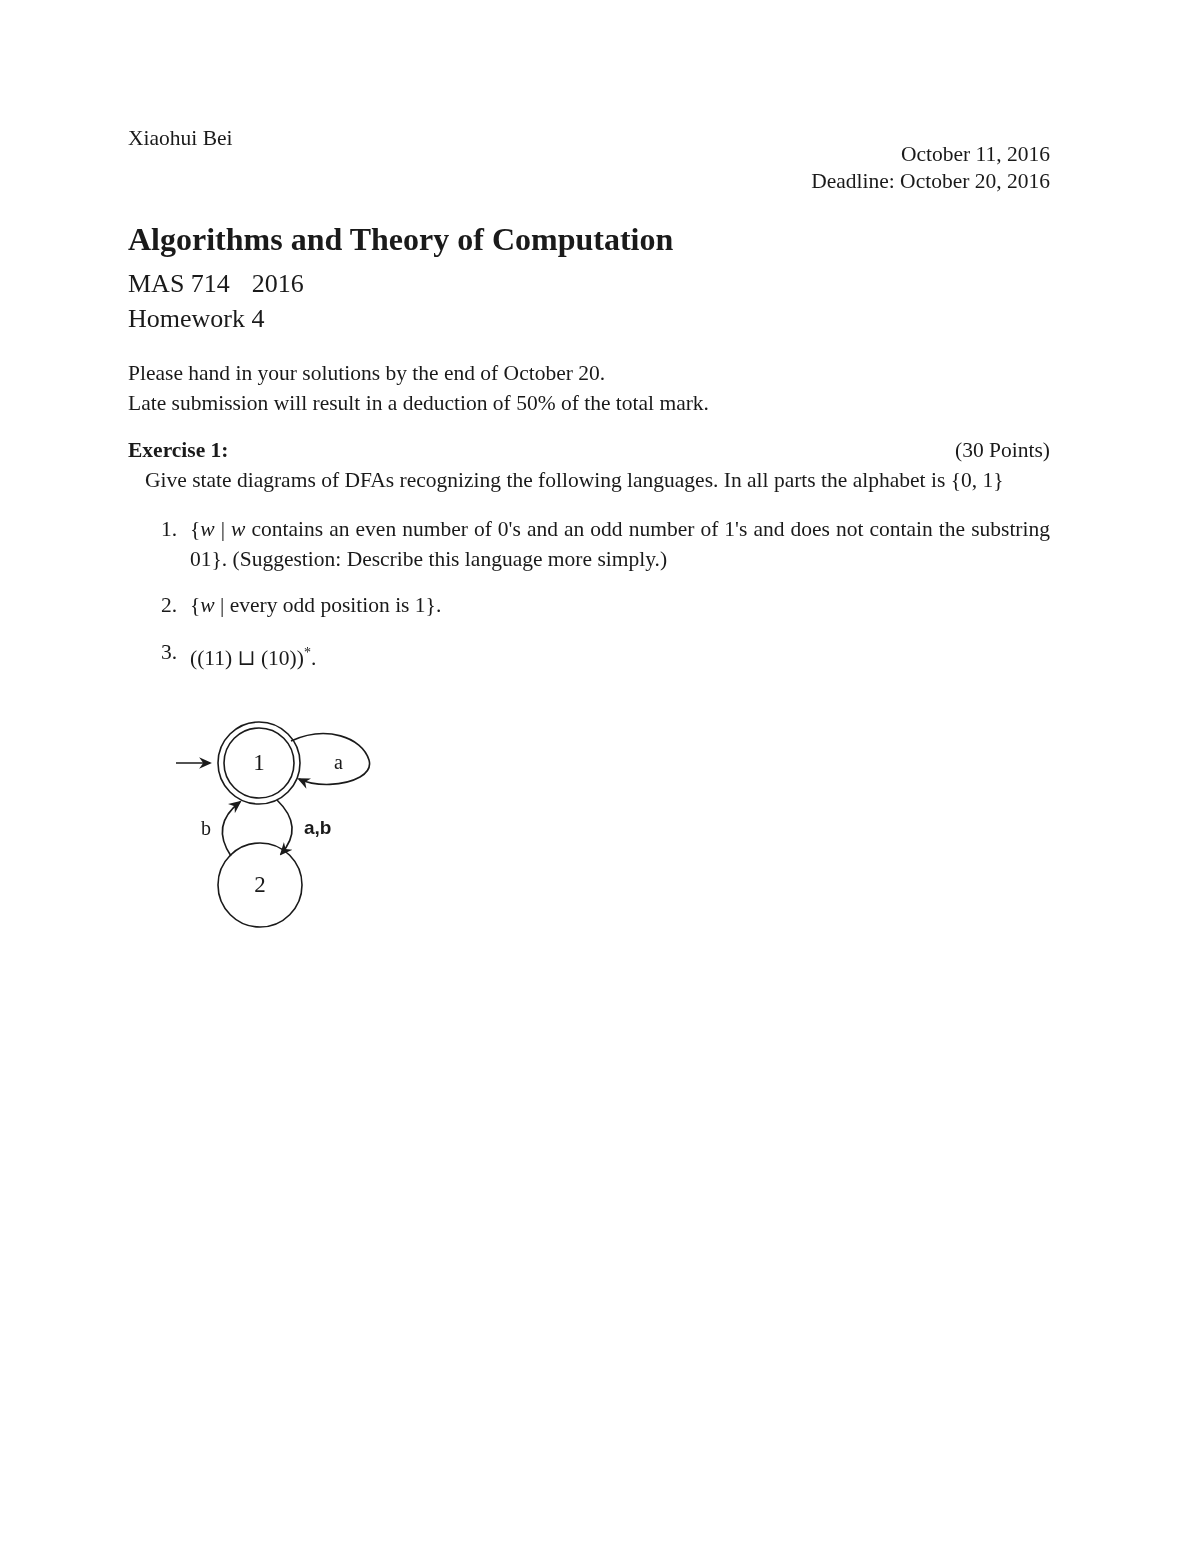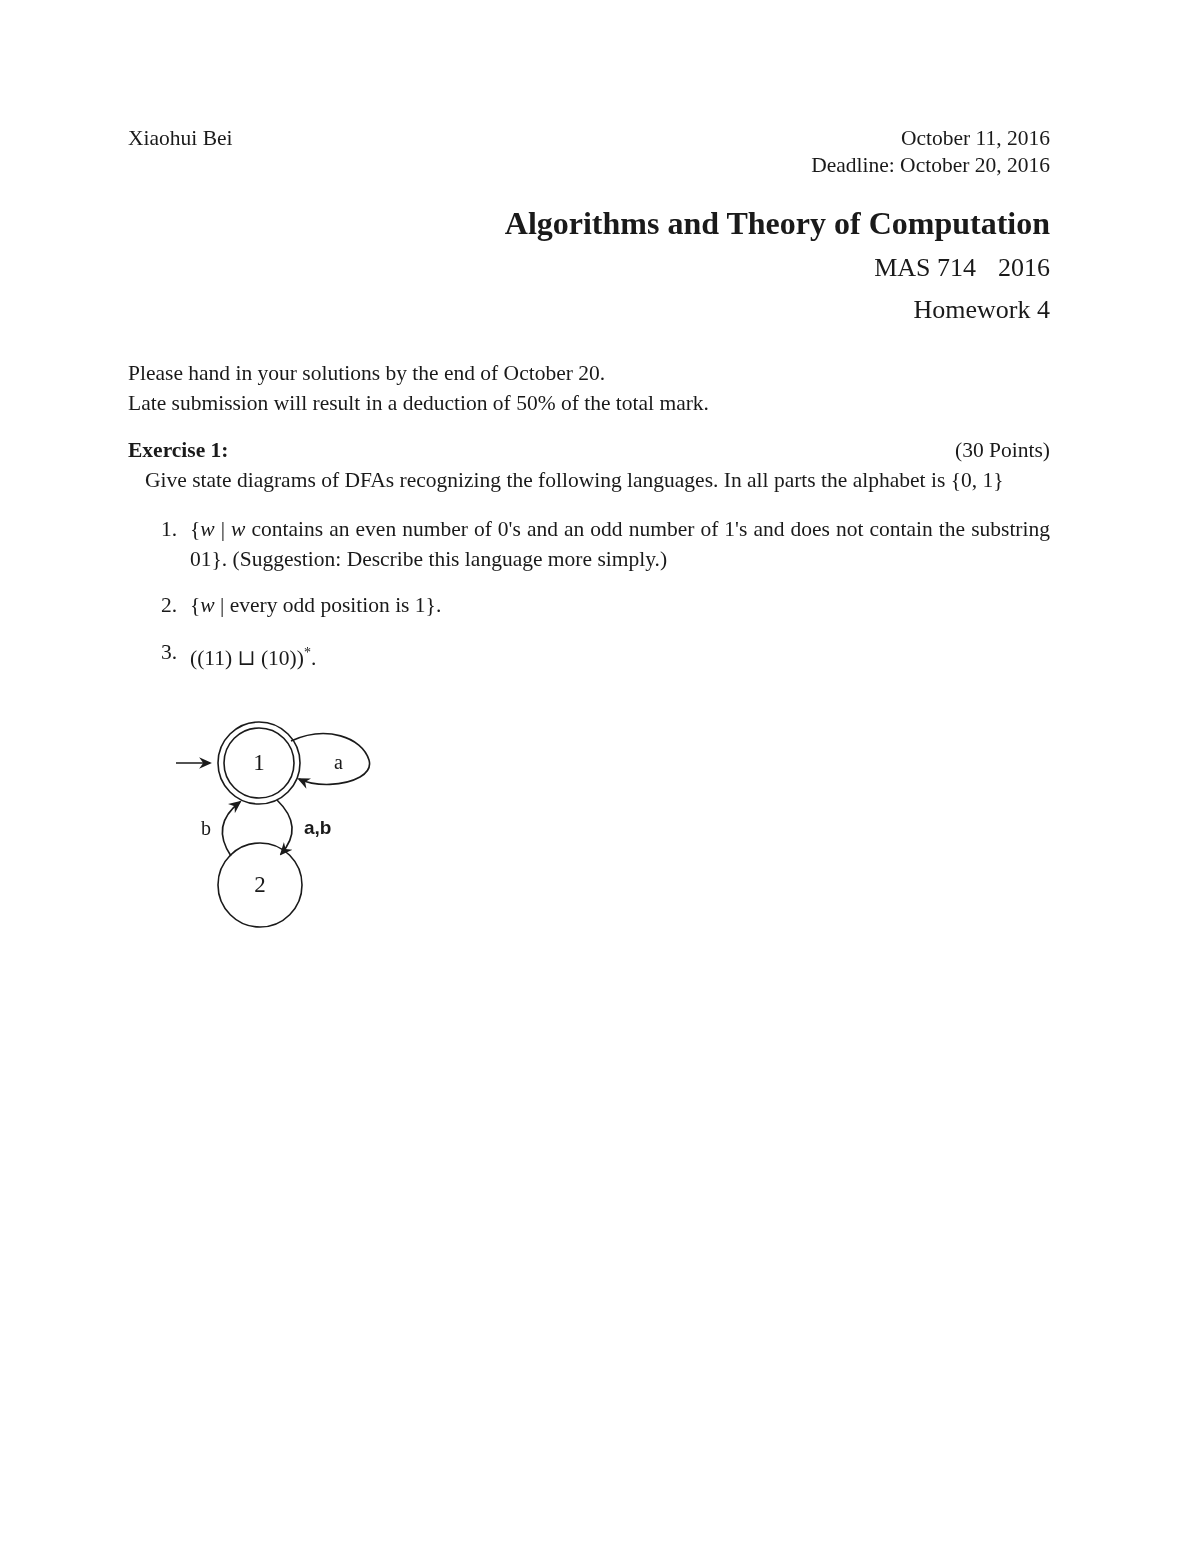--- a/index.html
+++ b/index.html
@@ -23,7 +23,7 @@
     padding-top: 117px;
     line-height: 27px;
   }
-  .dates { text-align: right; }
+  .dates { text-align: right; margin-top: 16px; }
 
   .title-block { text-align: right; }
   .doc-title { font-size: 32px; font-weight: bold; line-height: 40px; margin-top: 24px; }

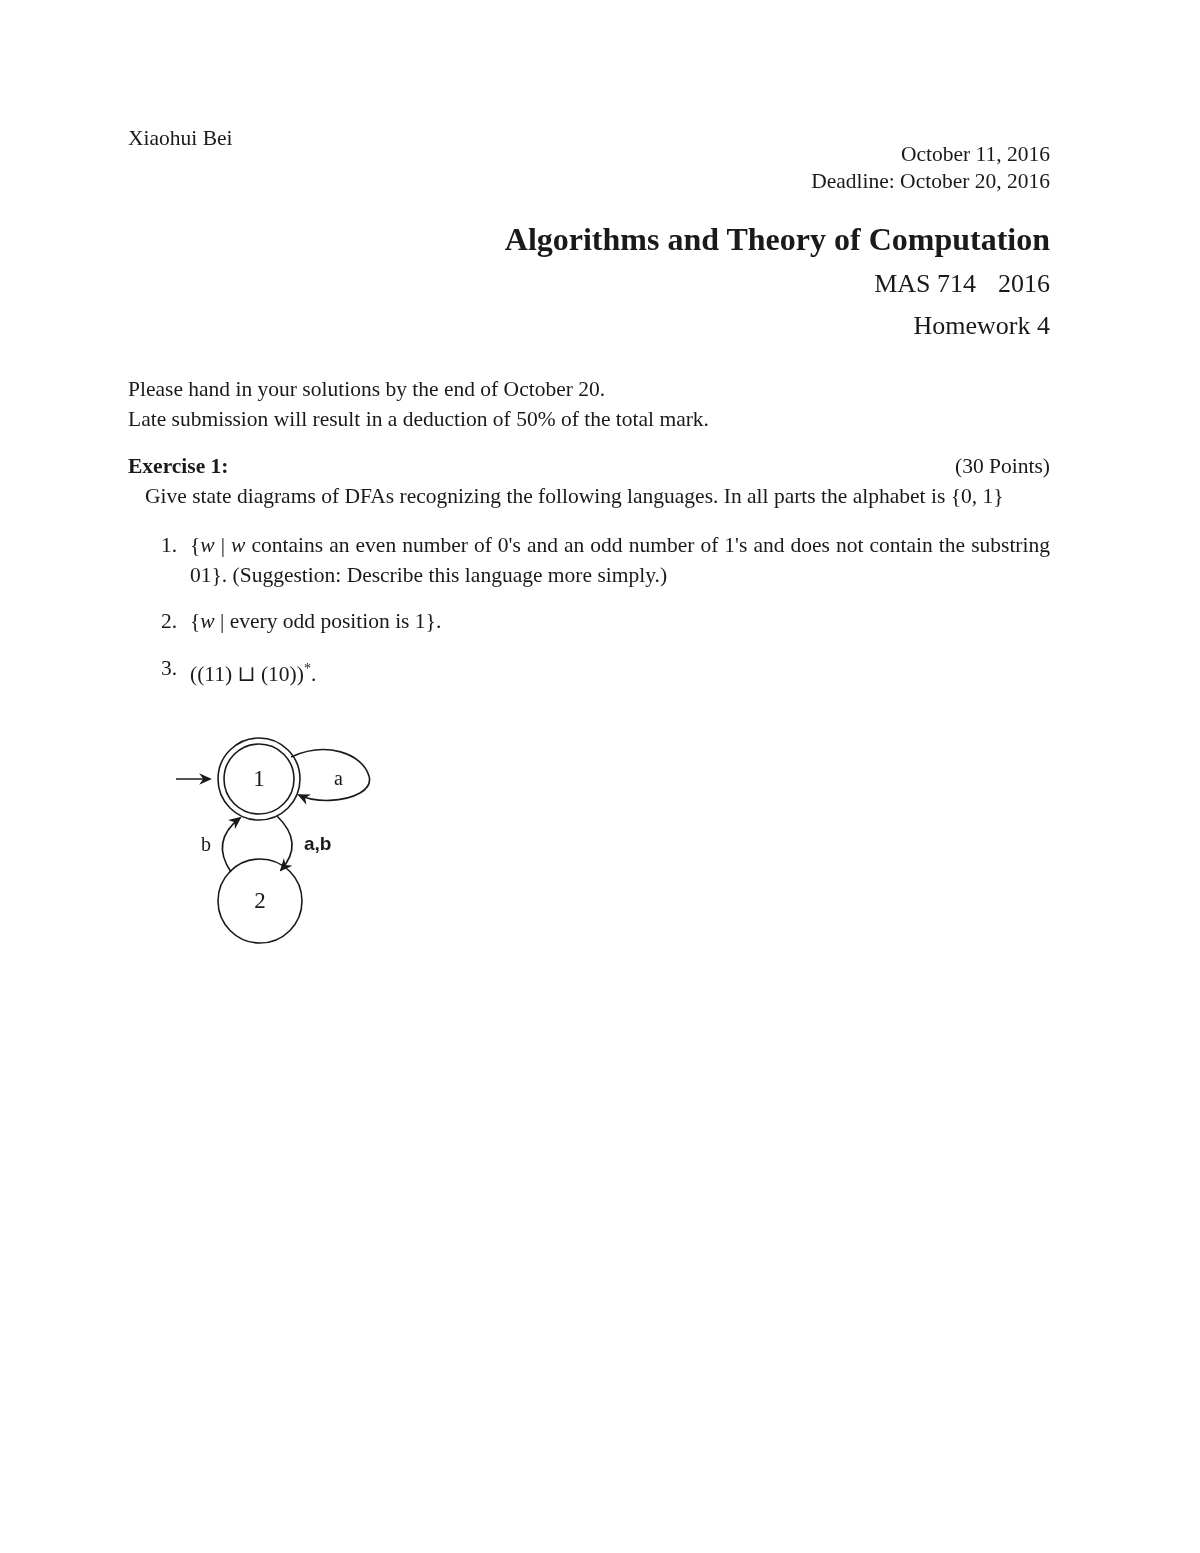--- a/index.html
+++ b/index.html
@@ -25,7 +25,7 @@
   }
   .dates { text-align: right; margin-top: 16px; }
 
-  .title-block { text-align: right; }
+  .title-block { text-align: left; }
   .doc-title { font-size: 32px; font-weight: bold; line-height: 40px; margin-top: 24px; }
   .course-line { font-size: 26px; line-height: 33px; margin-top: 8px; }
   .course-year { margin-left: 22px; }

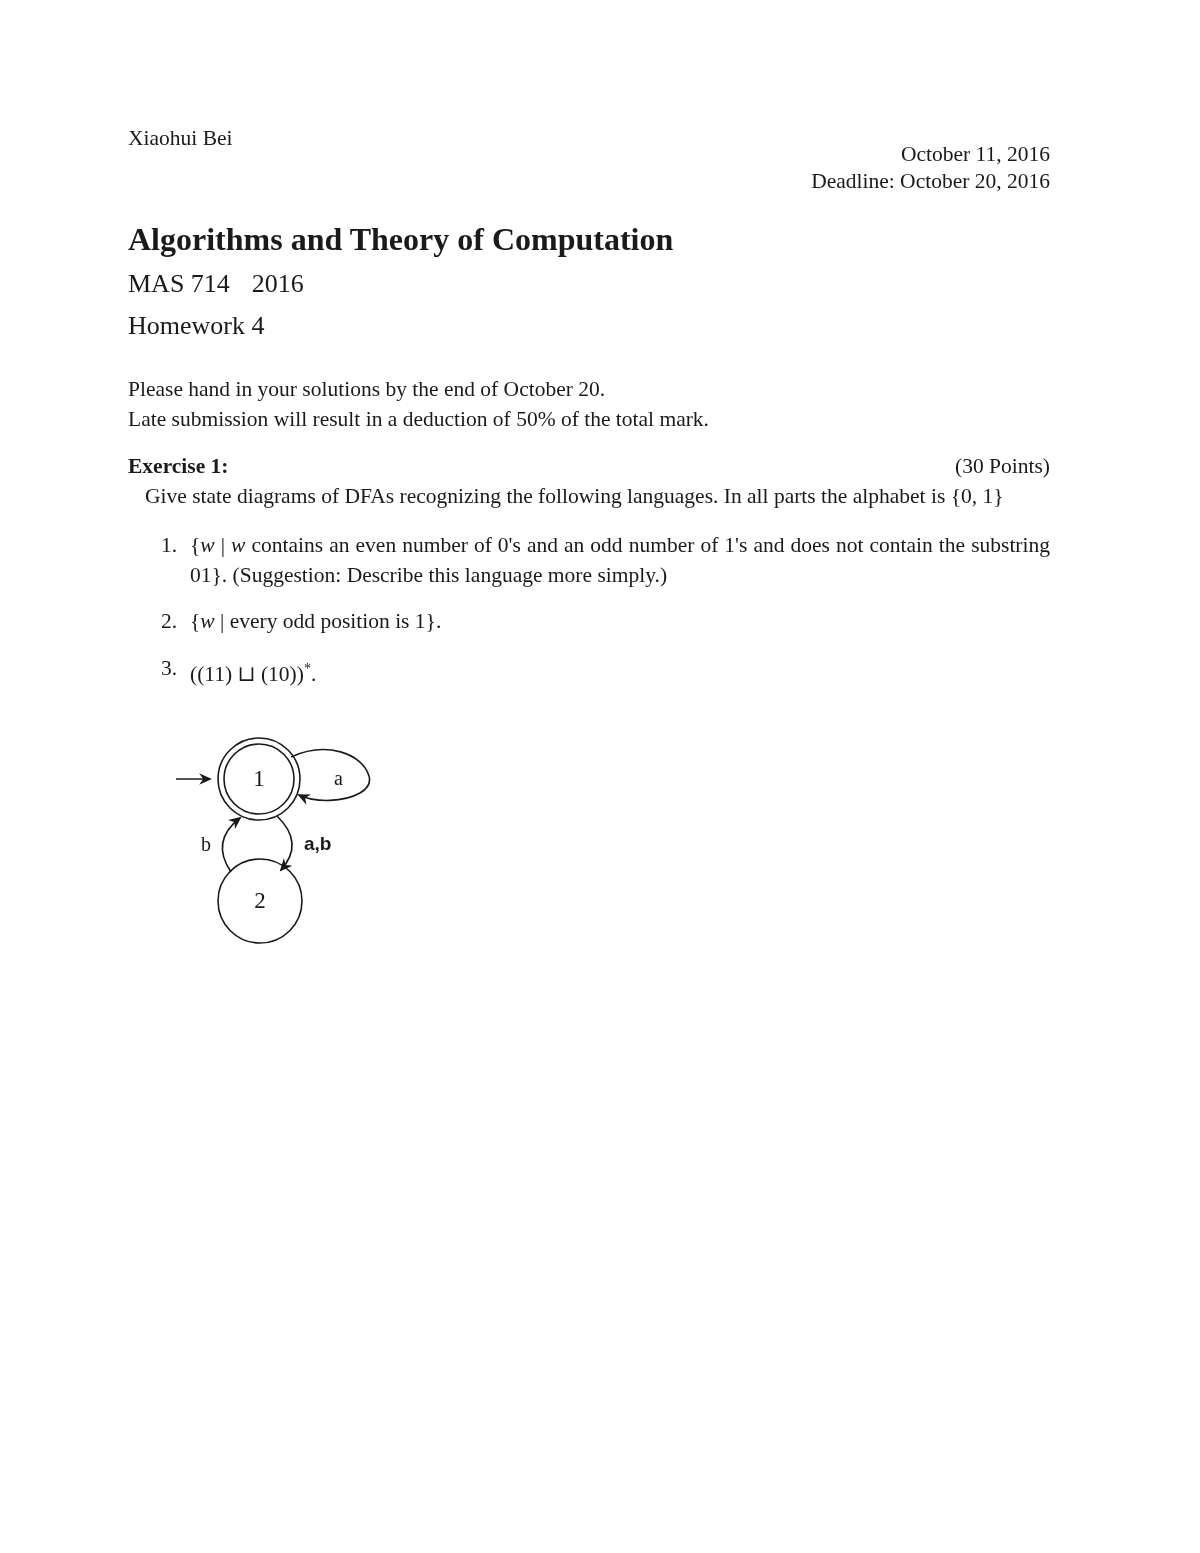--- a/index.html
+++ b/index.html
@@ -29,7 +29,7 @@
   .doc-title { font-size: 32px; font-weight: bold; line-height: 40px; margin-top: 24px; }
   .course-line { font-size: 26px; line-height: 33px; margin-top: 8px; }
   .course-year { margin-left: 22px; }
-  .homework-line { font-size: 26px; line-height: 33px; margin-top: 9px; }
+  .homework-line { font-size: 26px; line-height: 33px; margin-top: 2px; }
 
   .intro { margin-top: 33px; }
   .bold-note { font-weight: bold; text-align: justify; word-spacing: 2.5px; }

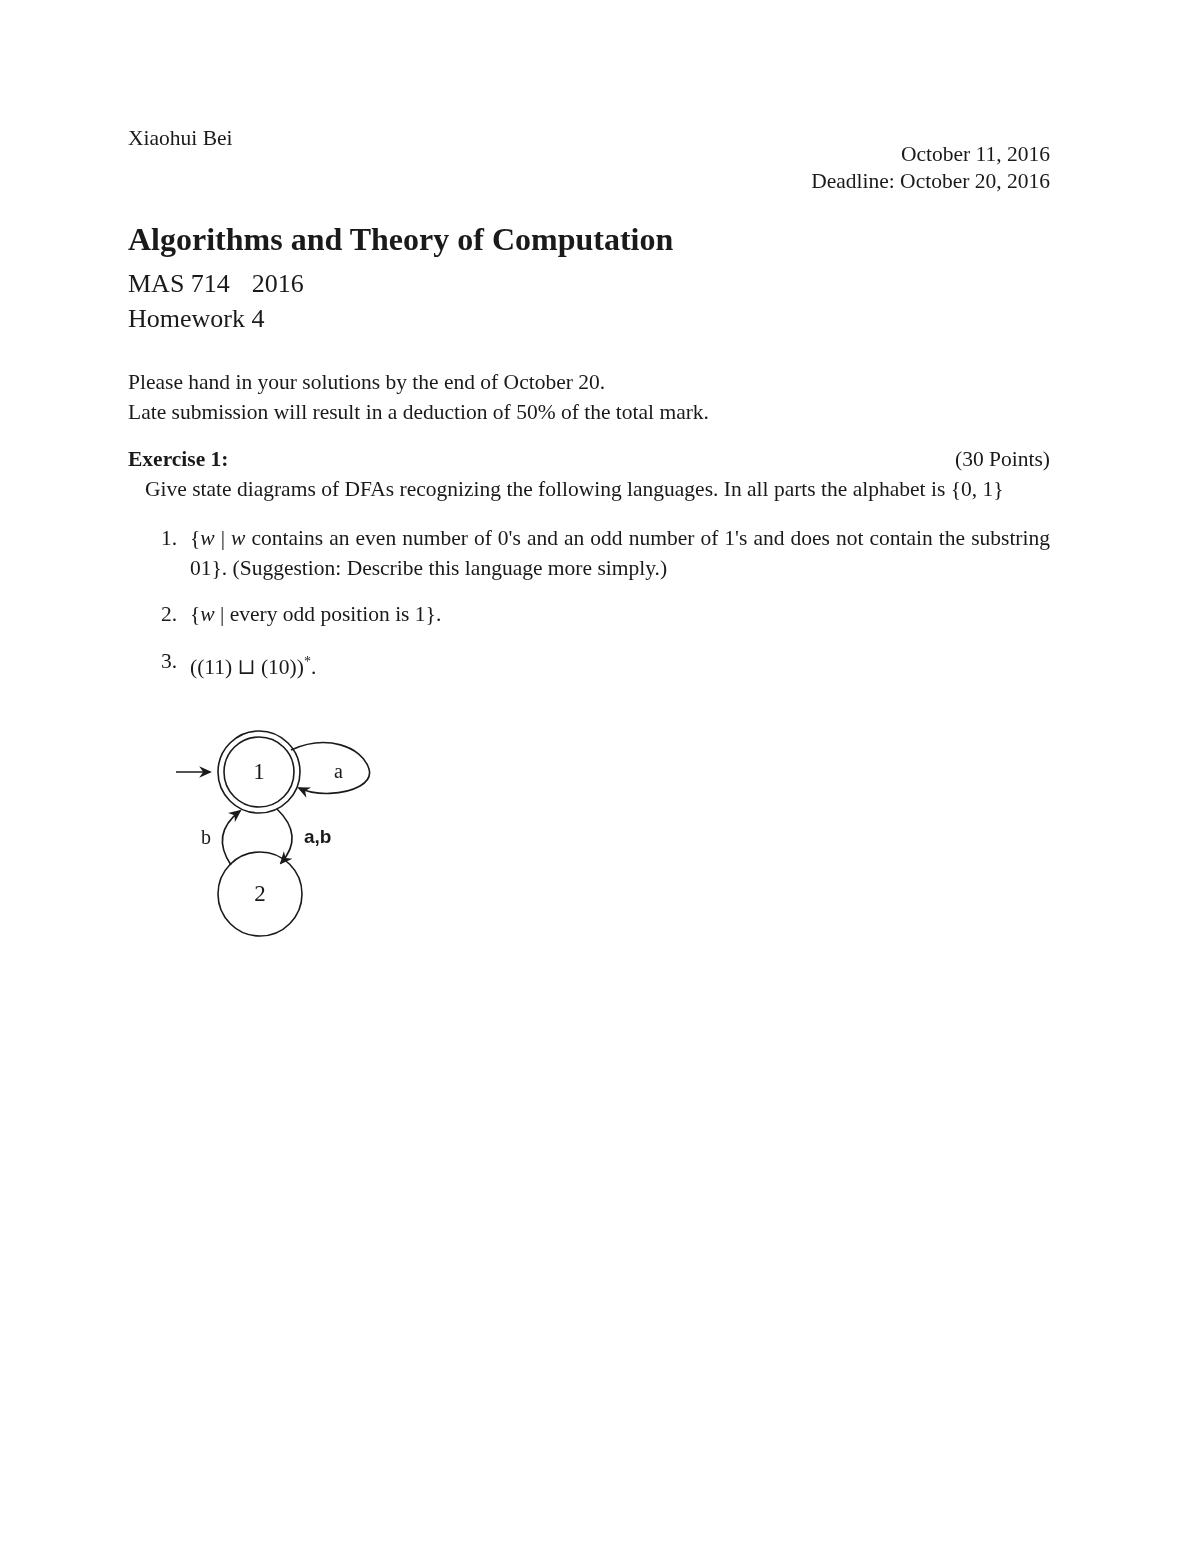--- a/index.html
+++ b/index.html
@@ -31,7 +31,7 @@
   .course-year { margin-left: 22px; }
   .homework-line { font-size: 26px; line-height: 33px; margin-top: 2px; }
 
-  .intro { margin-top: 33px; }
+  .intro { margin-top: 24px; }
   .bold-note { font-weight: bold; text-align: justify; word-spacing: 2.5px; }
 
   .exercise-heading { display: flex; justify-content: space-between; gap: 20px; }

